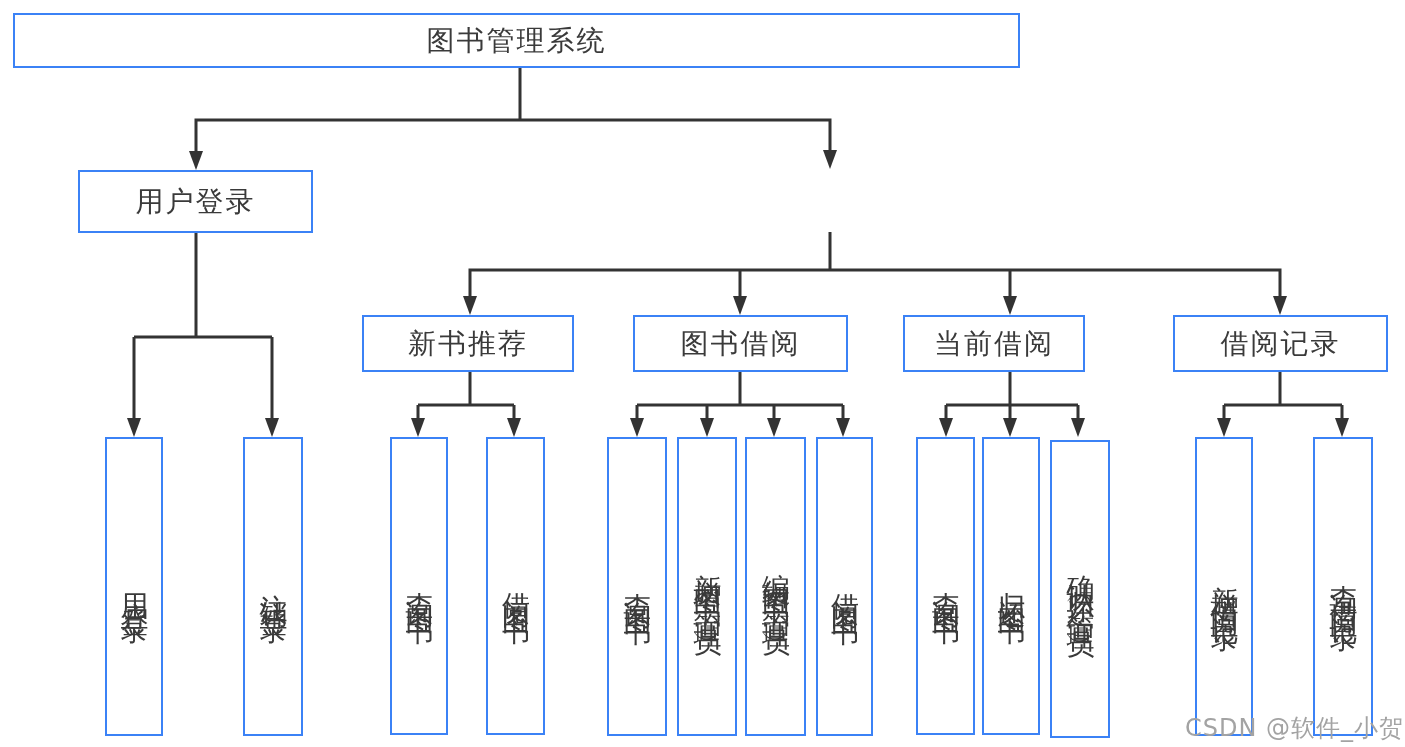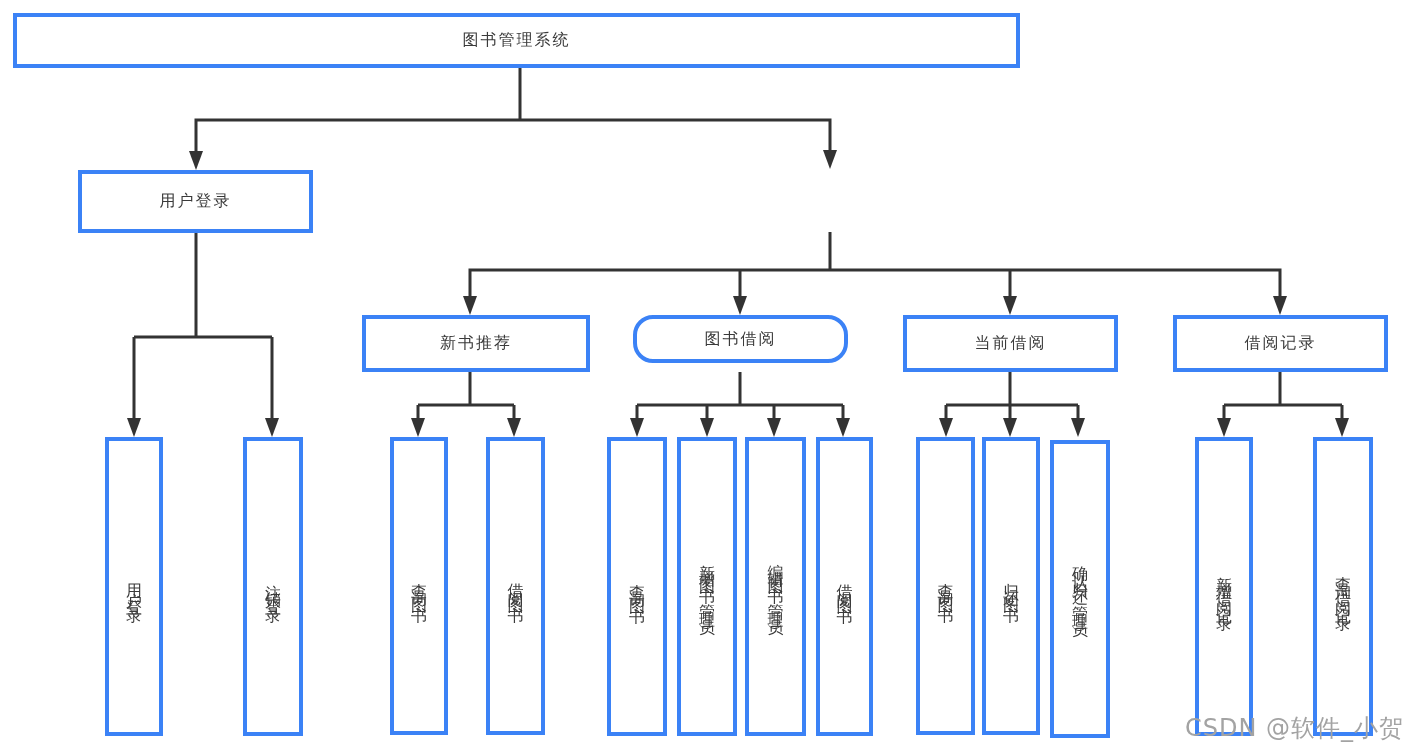--- a/index.html
+++ b/index.html
@@ -26,12 +26,12 @@
   .node {
     position: absolute;
     box-sizing: border-box;
-    border: 4px solid #3b82f6;
+    border: 2px solid #3b82f6;
     background: #ffffff;
     display: flex;
     align-items: center;
     justify-content: center;
-    font-size: 16px;
+    font-size: 28px;
     letter-spacing: 2px;
     white-space: nowrap;
   }

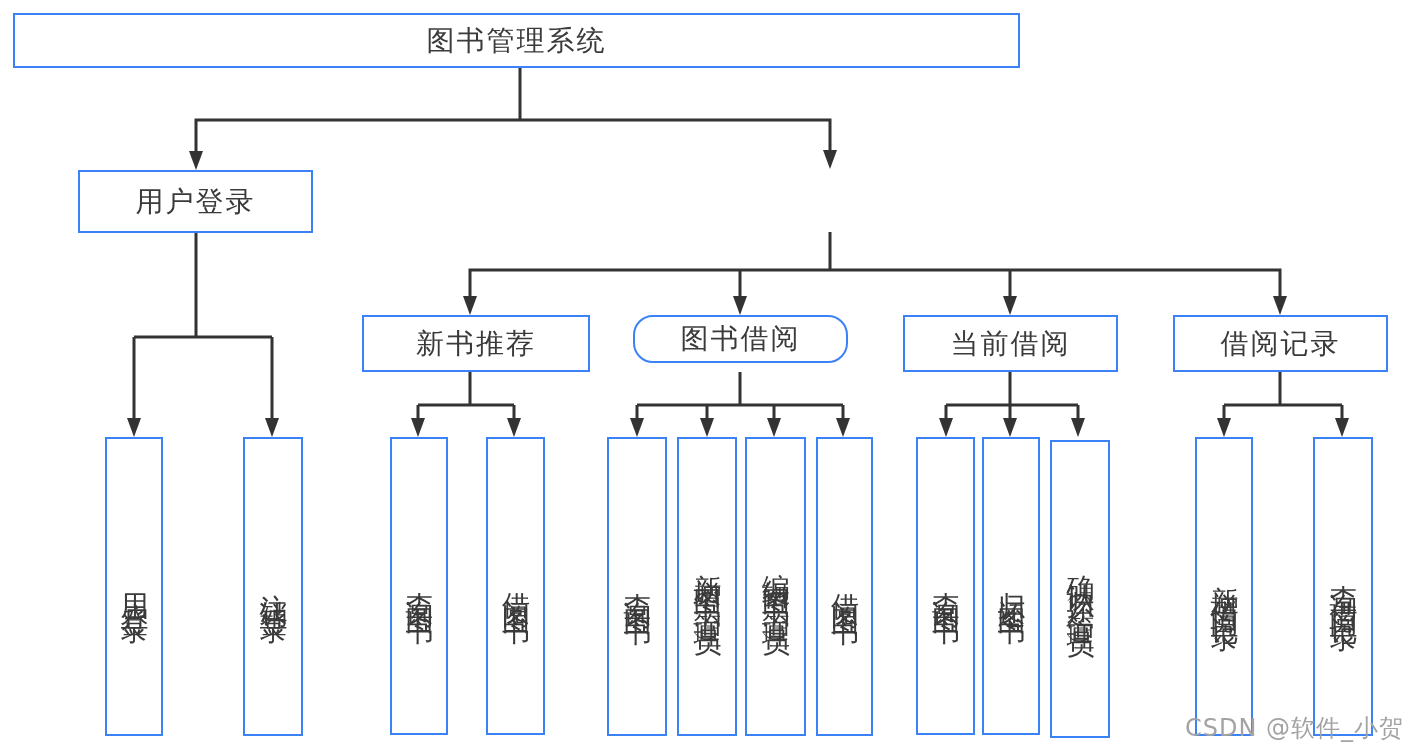--- a/index.html
+++ b/index.html
@@ -105,7 +105,7 @@
     <span>用户登录</span>
   </div>
 
-  <div class="node" style="left:362px; top:315px; width:228px; height:57px;text-align:center;">
+  <div class="node" style="left:362px; top:315px; width:212px; height:57px;text-align:center;">
     <span>新书推荐</span>
   </div>
   <div class="node" style="left:633px; top:315px; width:215px; height:48px;border-radius:20px;">

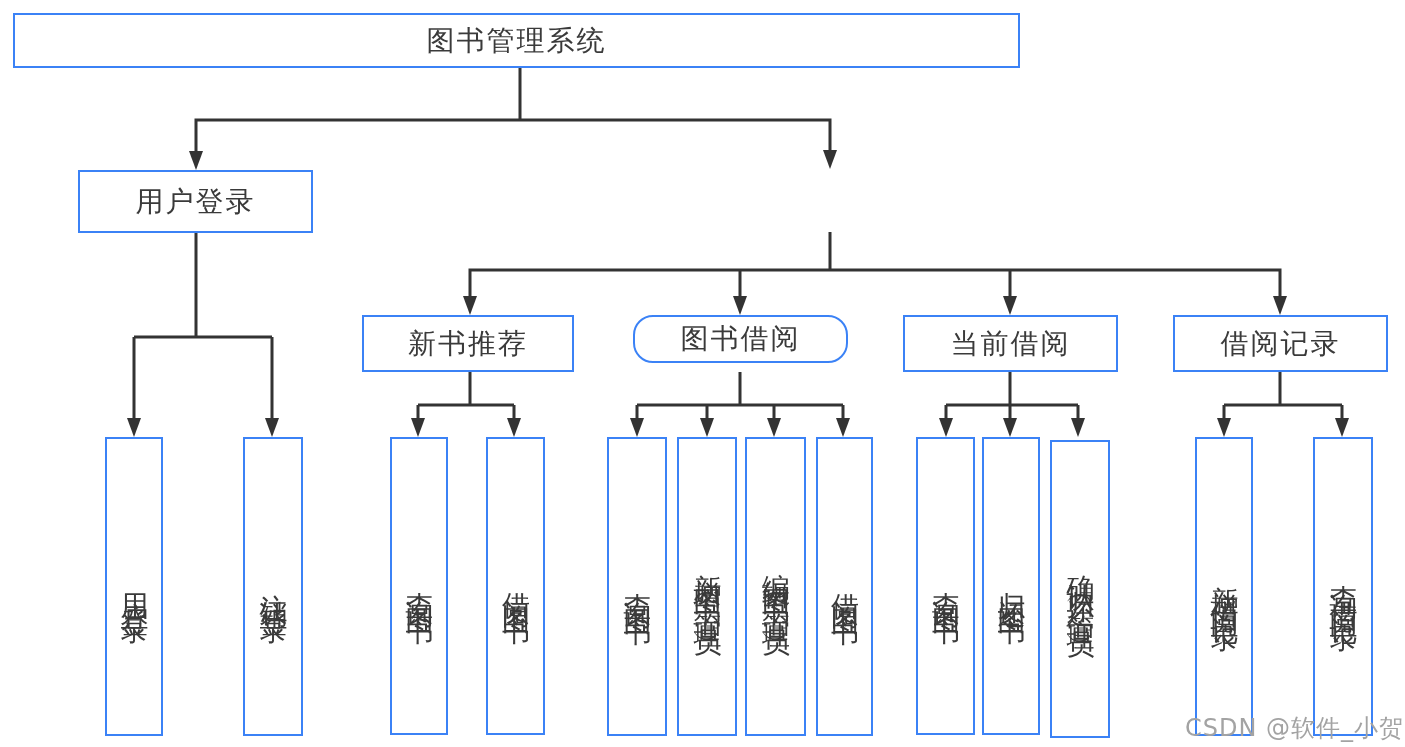--- a/index.html
+++ b/index.html
@@ -108,7 +108,7 @@
   <div class="node" style="left:362px; top:315px; width:212px; height:57px;text-align:center;">
     <span>新书推荐</span>
   </div>
-  <div class="node" style="left:633px; top:315px; width:215px; height:48px;border-radius:20px;">
+  <div class="node" style="left:633px; top:315px; width:215px; height:57px;">
     <span>图书借阅</span>
   </div>
   <div class="node" style="left:903px; top:315px; width:215px; height:57px;">

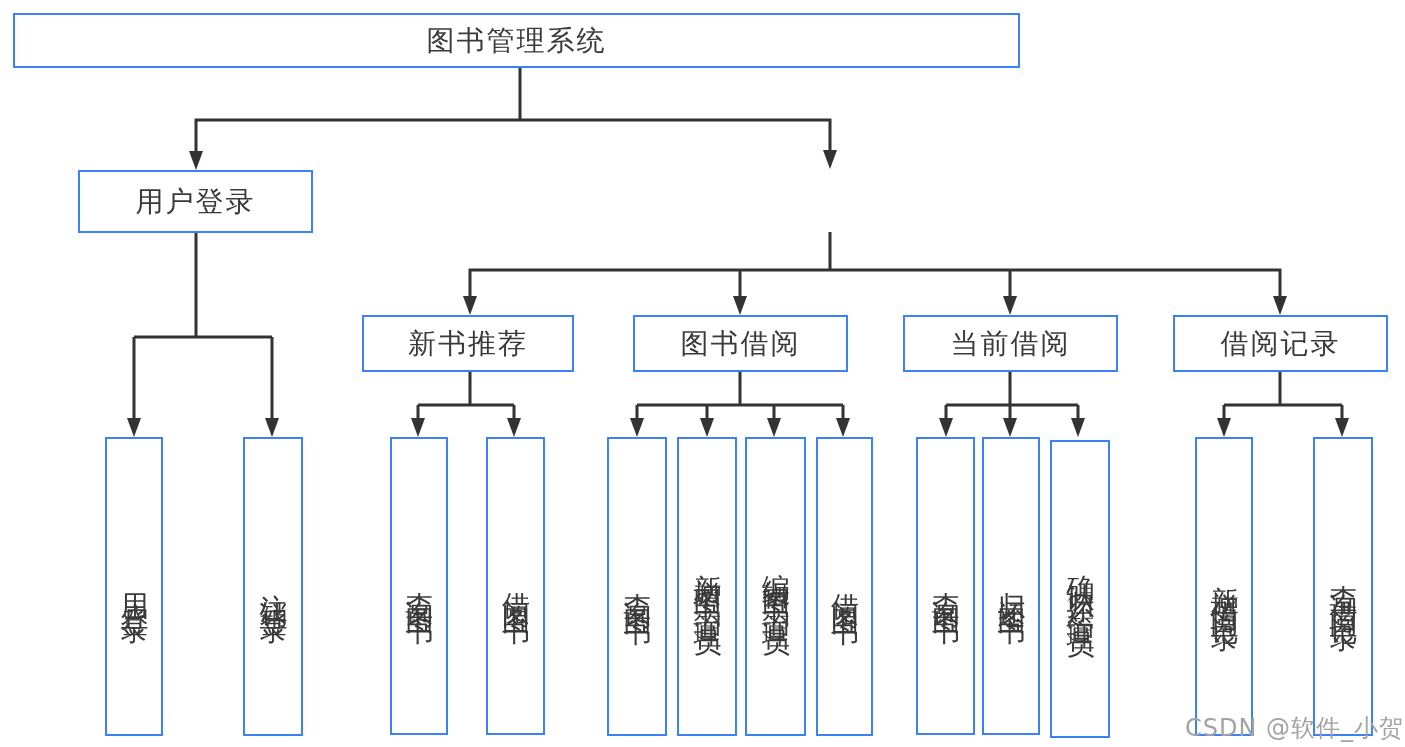--- a/index.html
+++ b/index.html
@@ -111,7 +111,7 @@
   <div class="node" style="left:633px; top:315px; width:215px; height:57px;">
     <span>图书借阅</span>
   </div>
-  <div class="node" style="left:903px; top:315px; width:215px; height:57px;">
+  <div class="node" style="left:903px; top:315px; width:182px; height:57px;">
     <span>当前借阅</span>
   </div>
   <div class="node" style="left:1173px; top:315px; width:215px; height:57px;">

